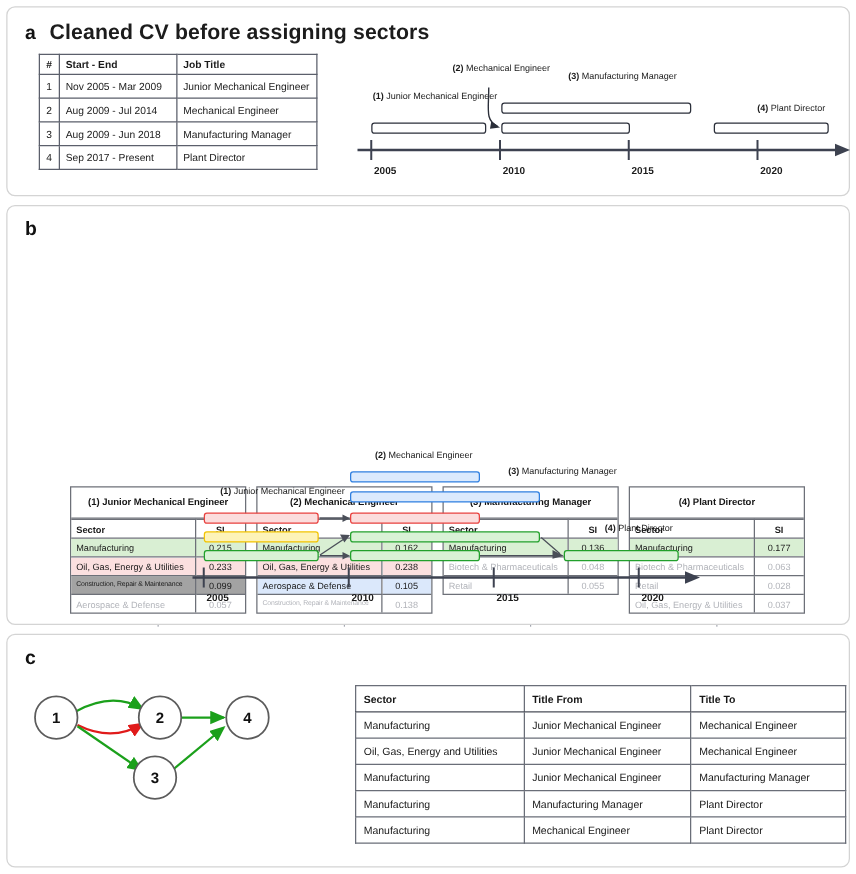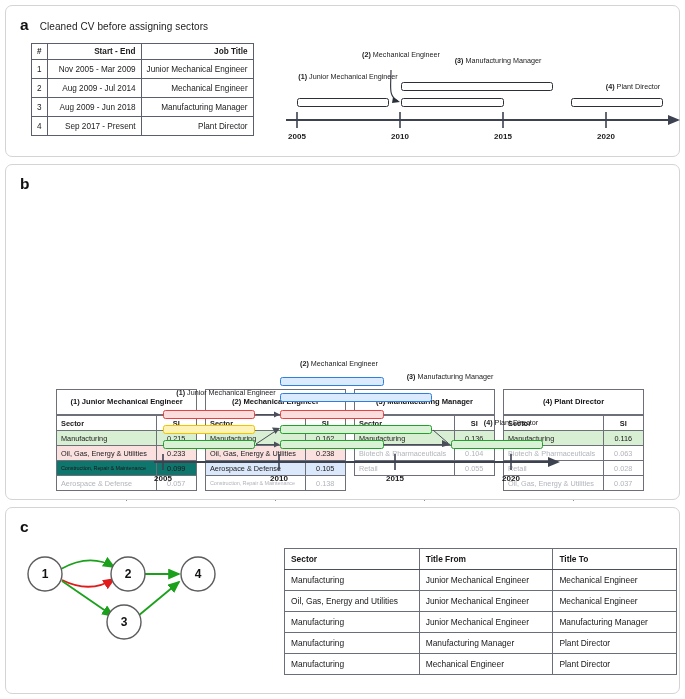--- a/index.html
+++ b/index.html
@@ -31,7 +31,7 @@
     font-size:15.5px; font-weight:bold; color:#111;
   }
   .panel-title {
-    font-size:10px; font-weight:normal; color:#1c1c1c;
+    font-size:17px; font-weight:bold; color:#1c1c1c;
     letter-spacing:0.1px;
   }
 

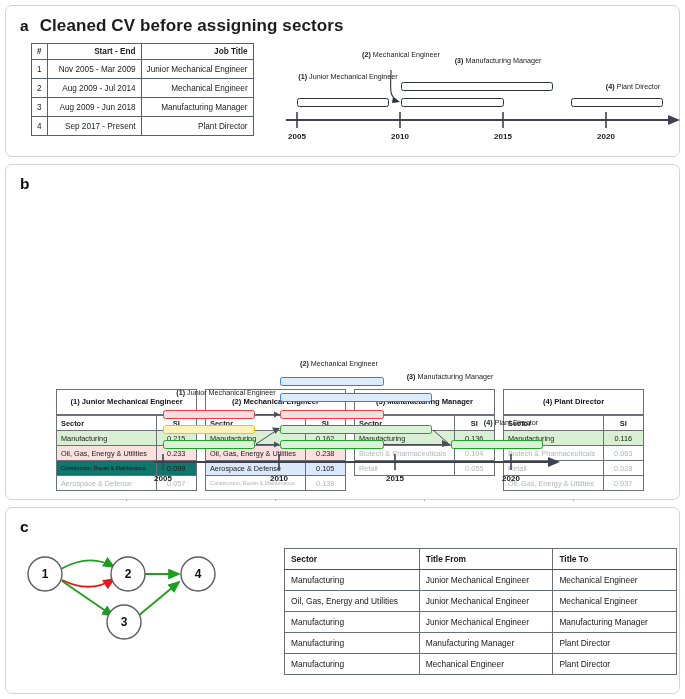--- a/index.html
+++ b/index.html
@@ -47,7 +47,7 @@
   #cv-table td, #cv-table th {
     border:1px solid #5b5f6b;
     padding:3px 5px;
-    text-align:right;
+    text-align:left;
     font-weight:normal;
     white-space:nowrap;
     color:#1b1b1b;

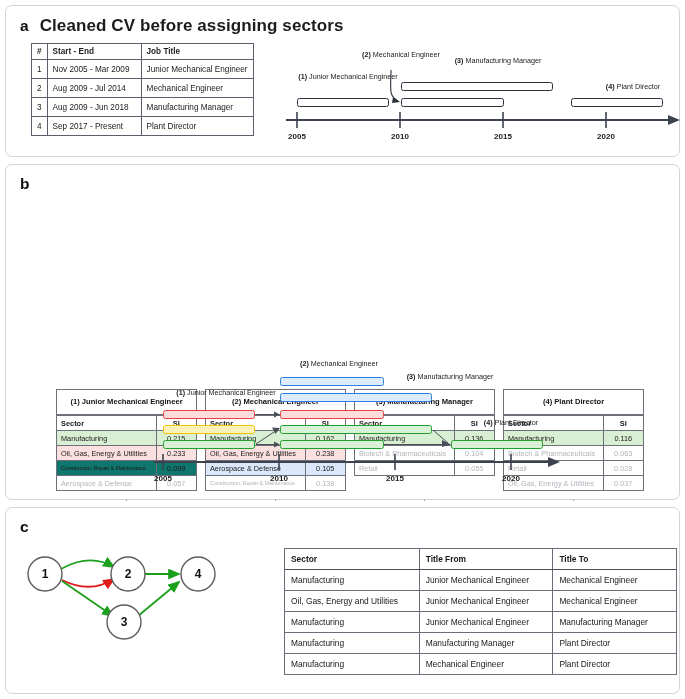--- a/index.html
+++ b/index.html
@@ -70,7 +70,7 @@
   .tl-label b { font-weight:bold; }
   .tick-label {
     position:absolute; font-size:8px; font-weight:bold; color:#1b1b1b;
-    text-align:center; width:40px;
+    text-align:right; width:40px;
   }
 
   

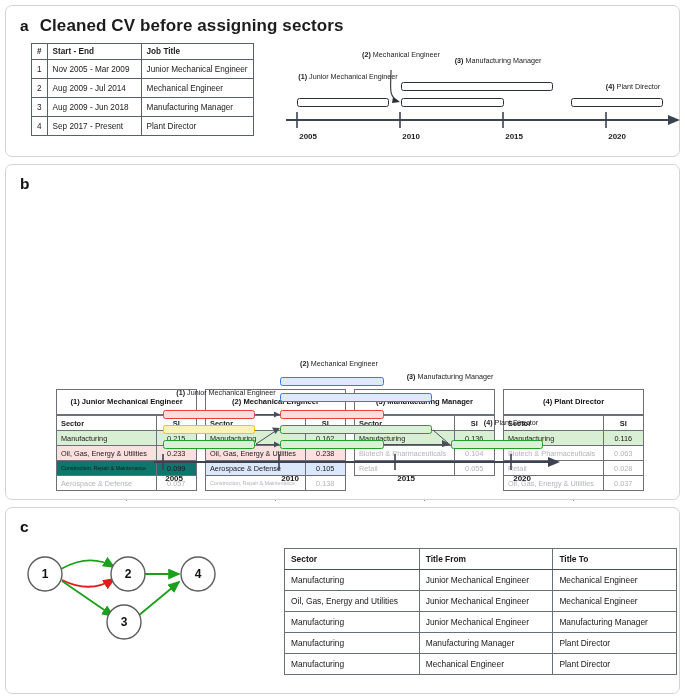--- a/index.html
+++ b/index.html
@@ -325,7 +325,7 @@
       </tr>
       <tr class="row-green">
         <td class="sec">Manufacturing</td>
-        <td>0.116</td>
+        <td>0.177</td>
       </tr>
       <tr class="row-dim">
         <td class="sec">Biotech &amp; Pharmaceuticals</td>

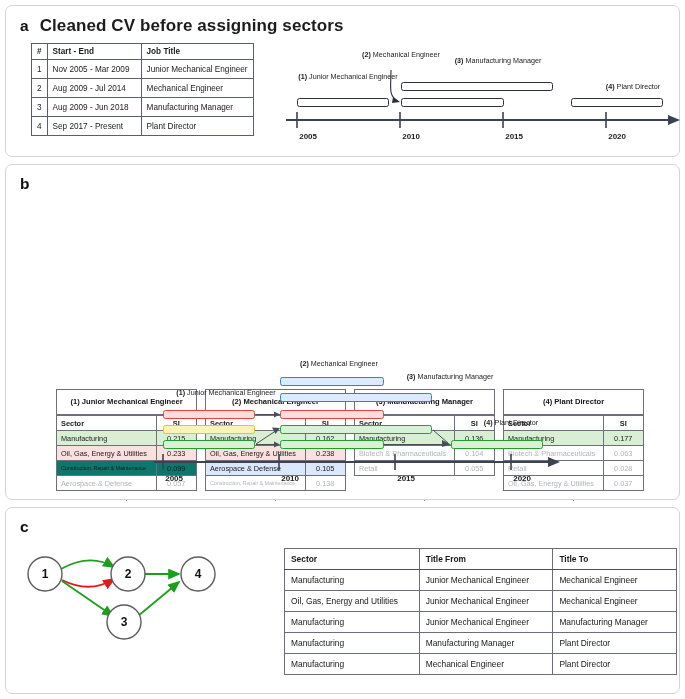--- a/index.html
+++ b/index.html
@@ -300,7 +300,7 @@
       </tr>
       <tr class="row-dim">
         <td class="sec">Biotech &amp; Pharmaceuticals</td>
-        <td>0.104</td>
+        <td>0.048</td>
       </tr>
       <tr class="row-dim">
         <td class="sec">Retail</td>

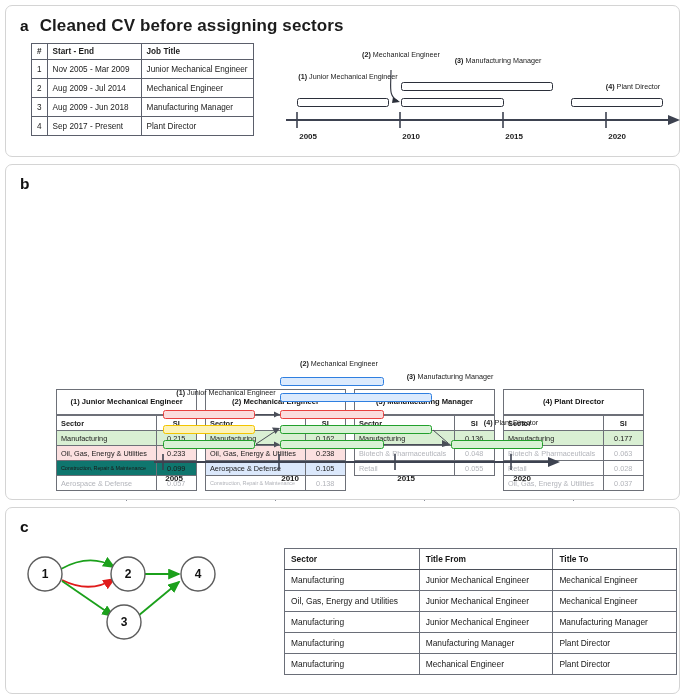--- a/index.html
+++ b/index.html
@@ -106,7 +106,7 @@
   .sc-table td.tiny { font-size:5.5px; letter-spacing:-0.1px; }
   .row-green  { background:#d9efd3; }
   .row-red    { background:#fbe0e0; }
-  .row-yellow { background:#0f766e; }
+  .row-yellow { background:#a3a3a3; }
   .row-blue   { background:#dbe8fb; }
   .row-dim    { color:#b2b4ba; }
   .dots {

